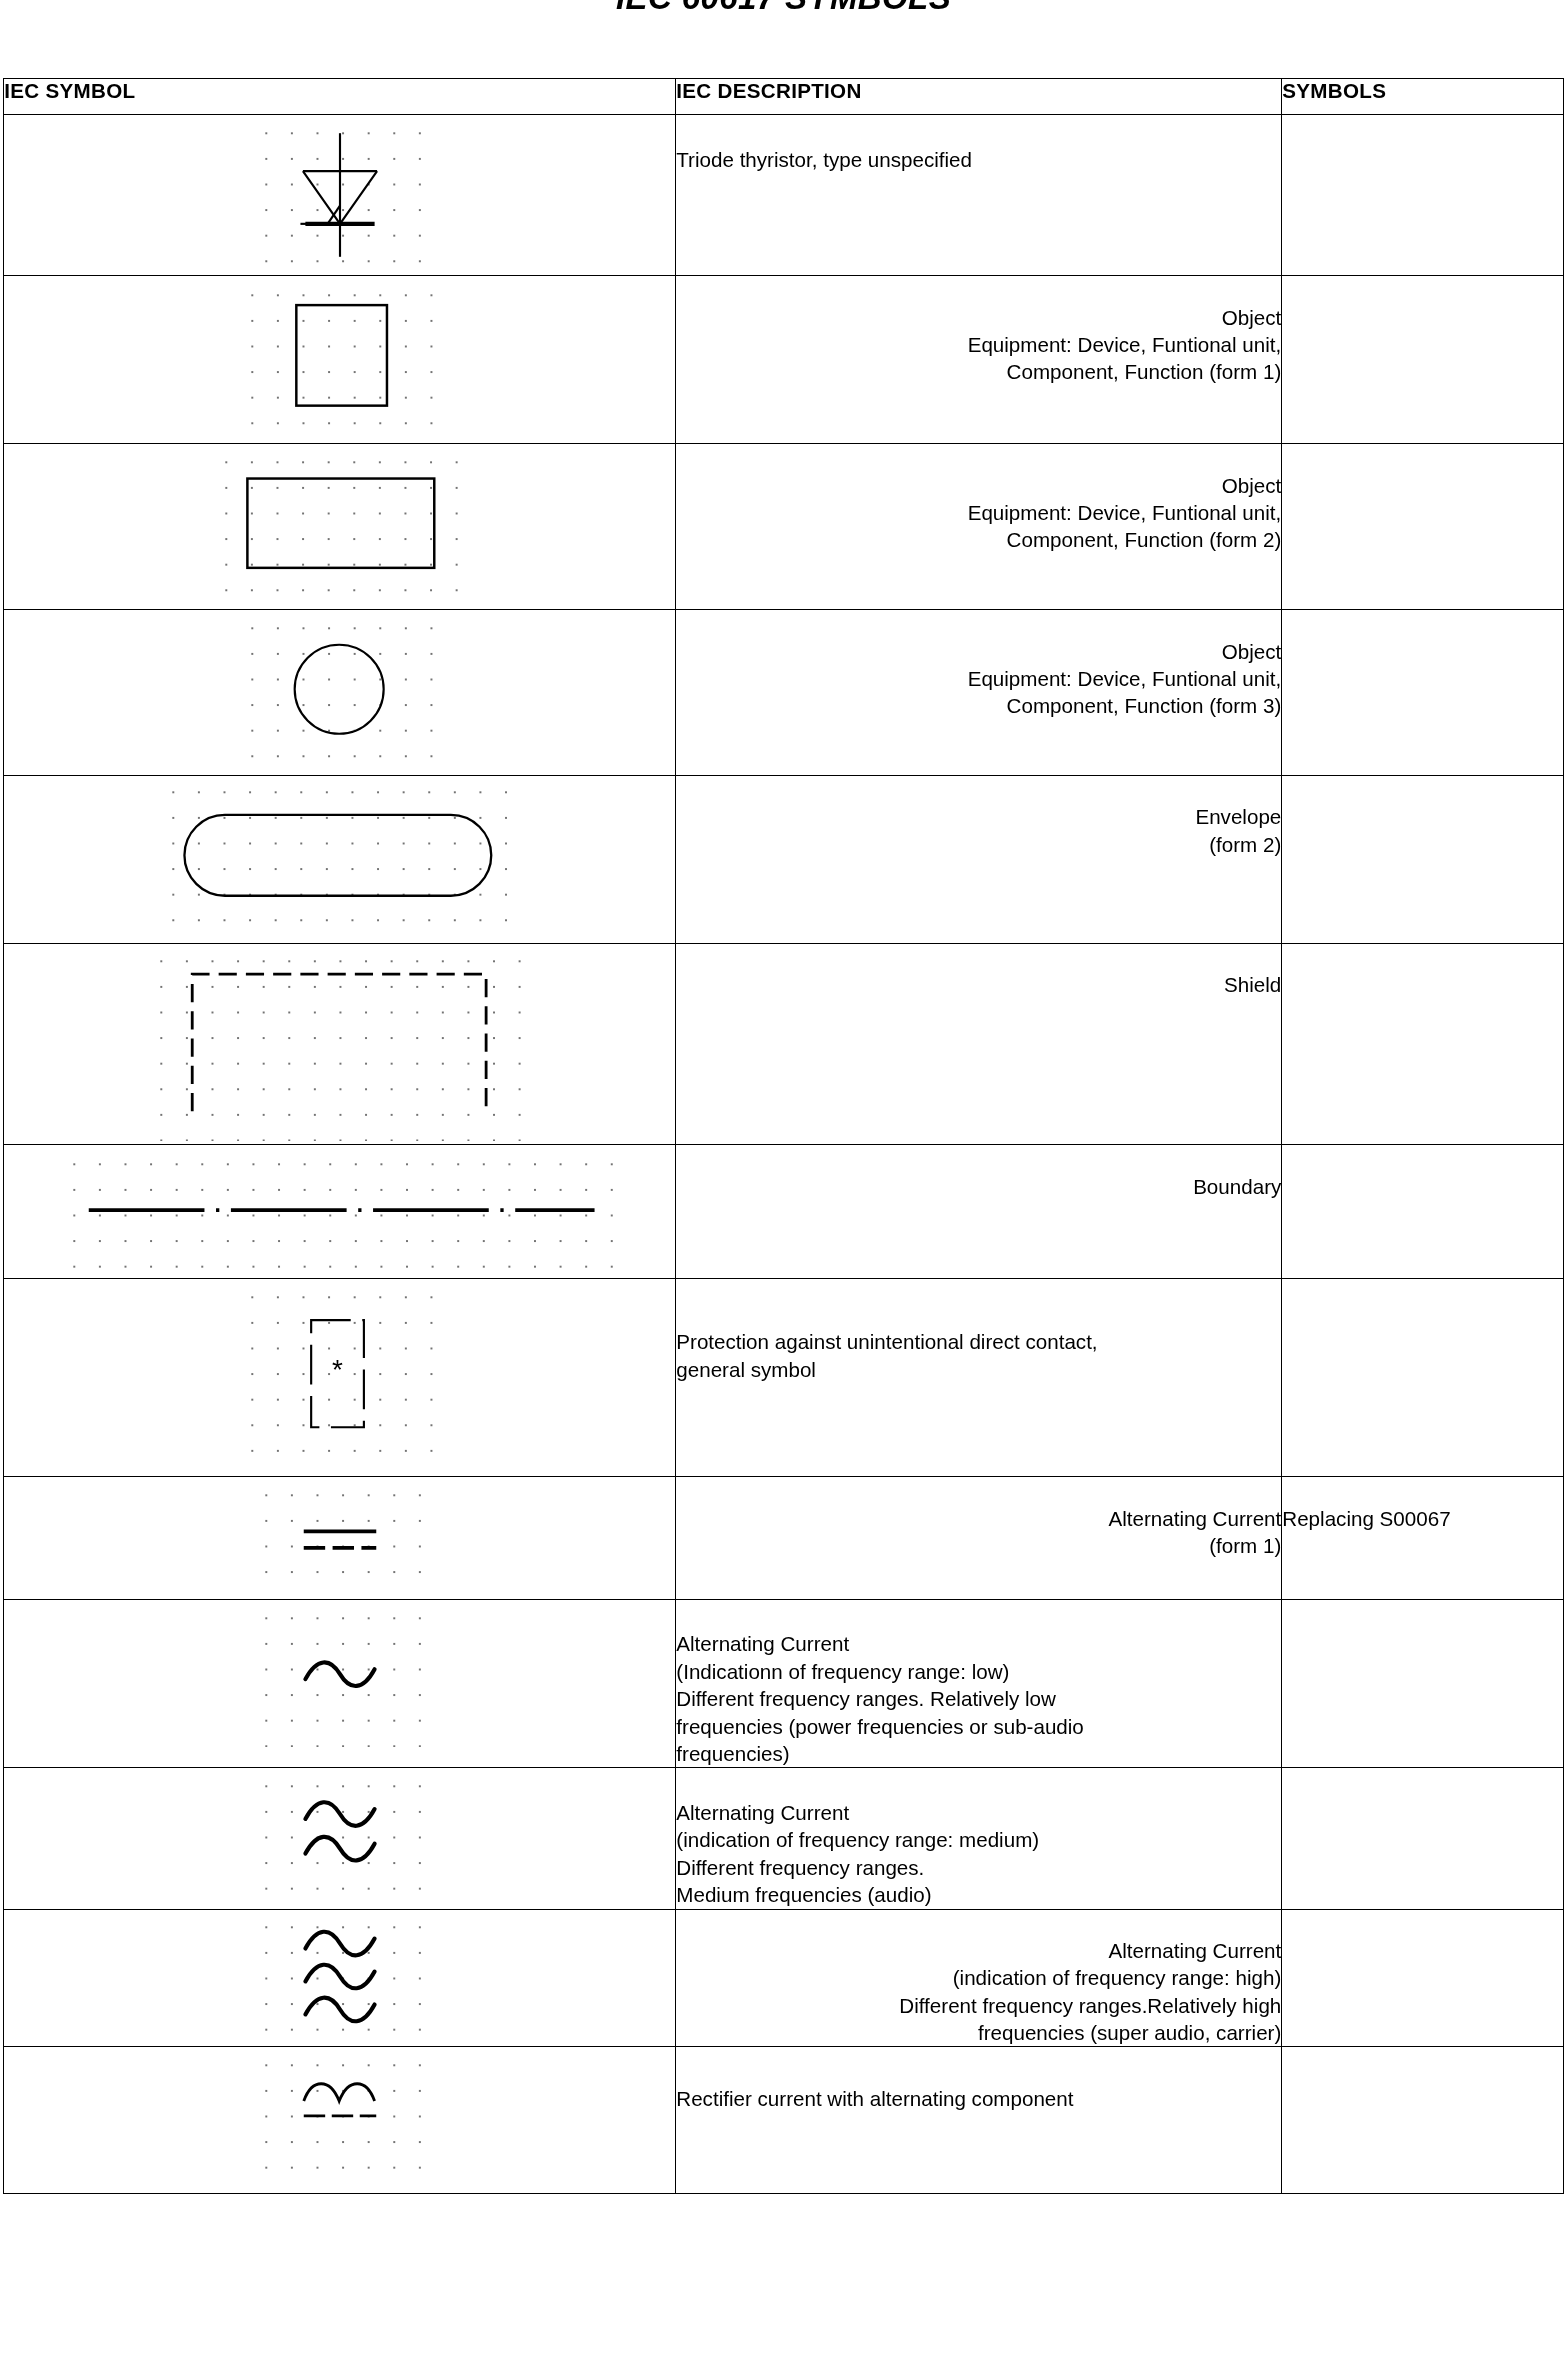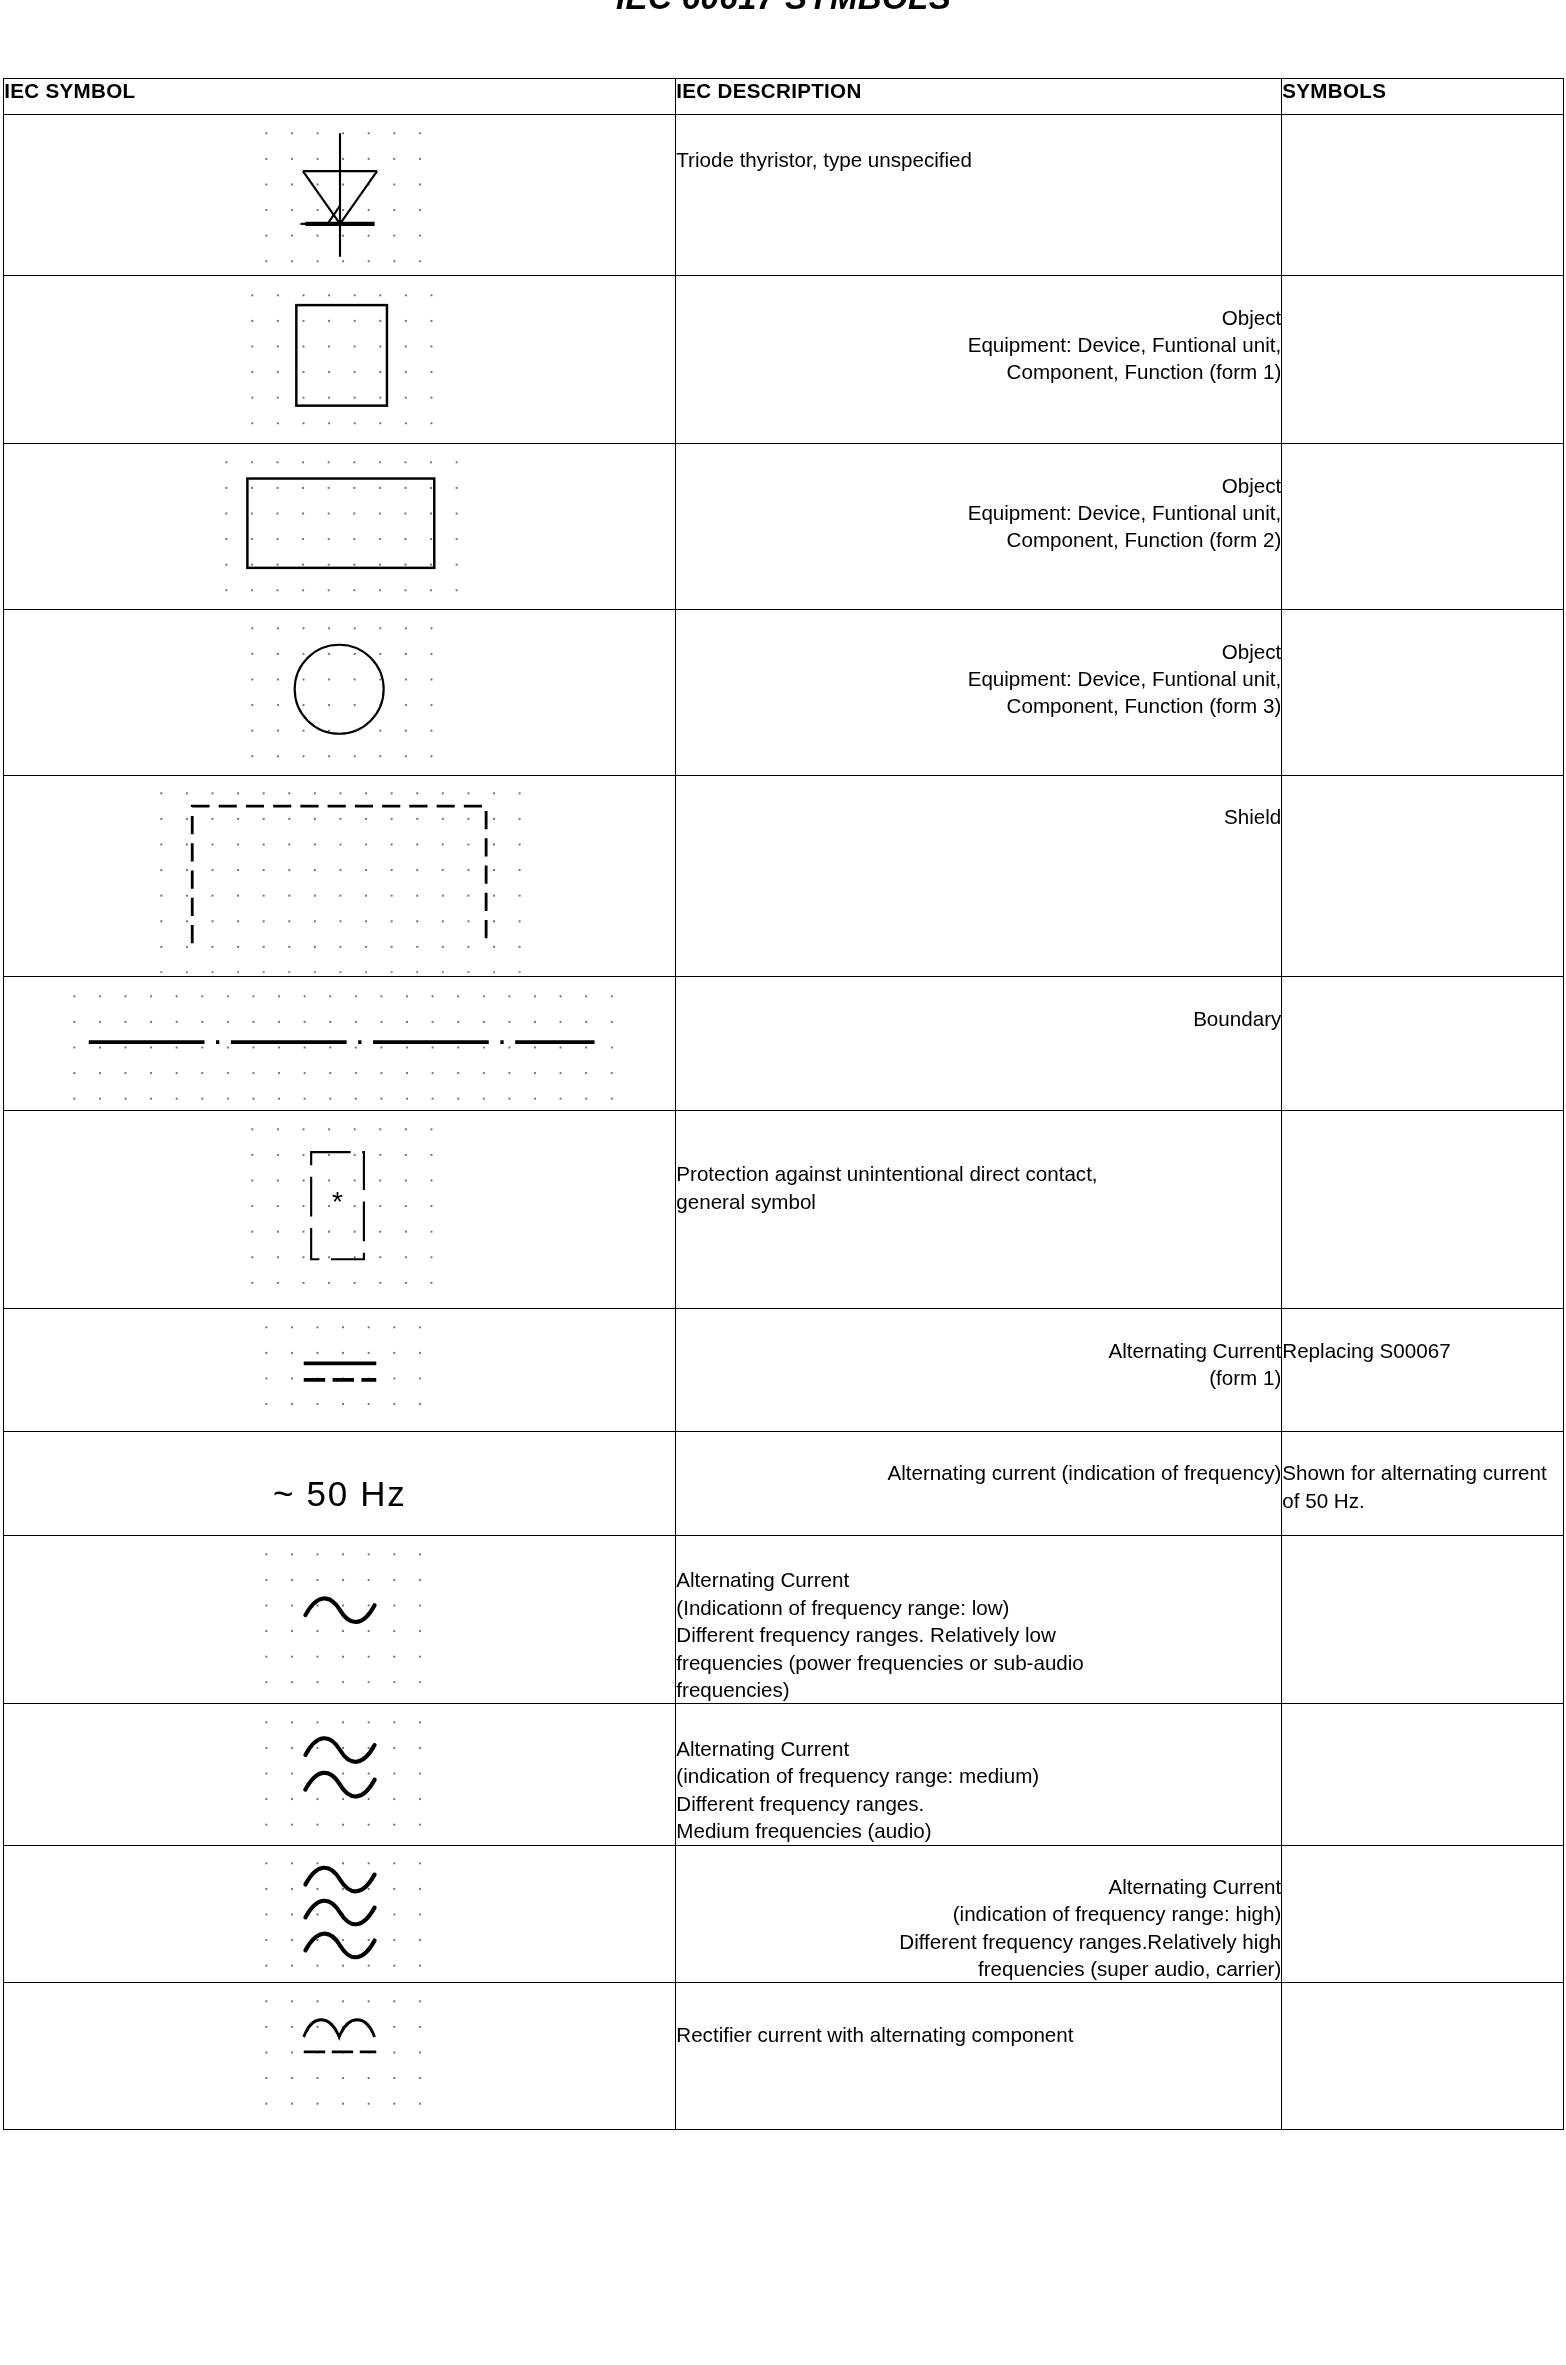--- a/index.html
+++ b/index.html
@@ -211,6 +211,23 @@
       </td>
     </tr>
 
+    <tr class="thick-top" style="height:168px">
+      <td class="sym-cell">
+        <div class="sym-wrap" style="width:363px;height:160px;margin-top:1.7px;">
+          <div class="griddots"></div>
+          <svg class="svgsym" width="363" height="160" viewBox="0 0 440 194">
+            <rect x="32" y="46" width="372" height="98" rx="49" ry="49" fill="none" stroke="#000" stroke-width="2.8"></rect>
+          </svg>
+        </div>
+      </td>
+      <td class="desc-cell desc-mid">
+        <span>Envelope
+(form 2)</span>
+      </td>
+      <td class="comm-cell">
+        <span></span>
+      </td>
+    </tr>
 
     <tr class="thick-top" style="height:201px">
       <td class="sym-cell">

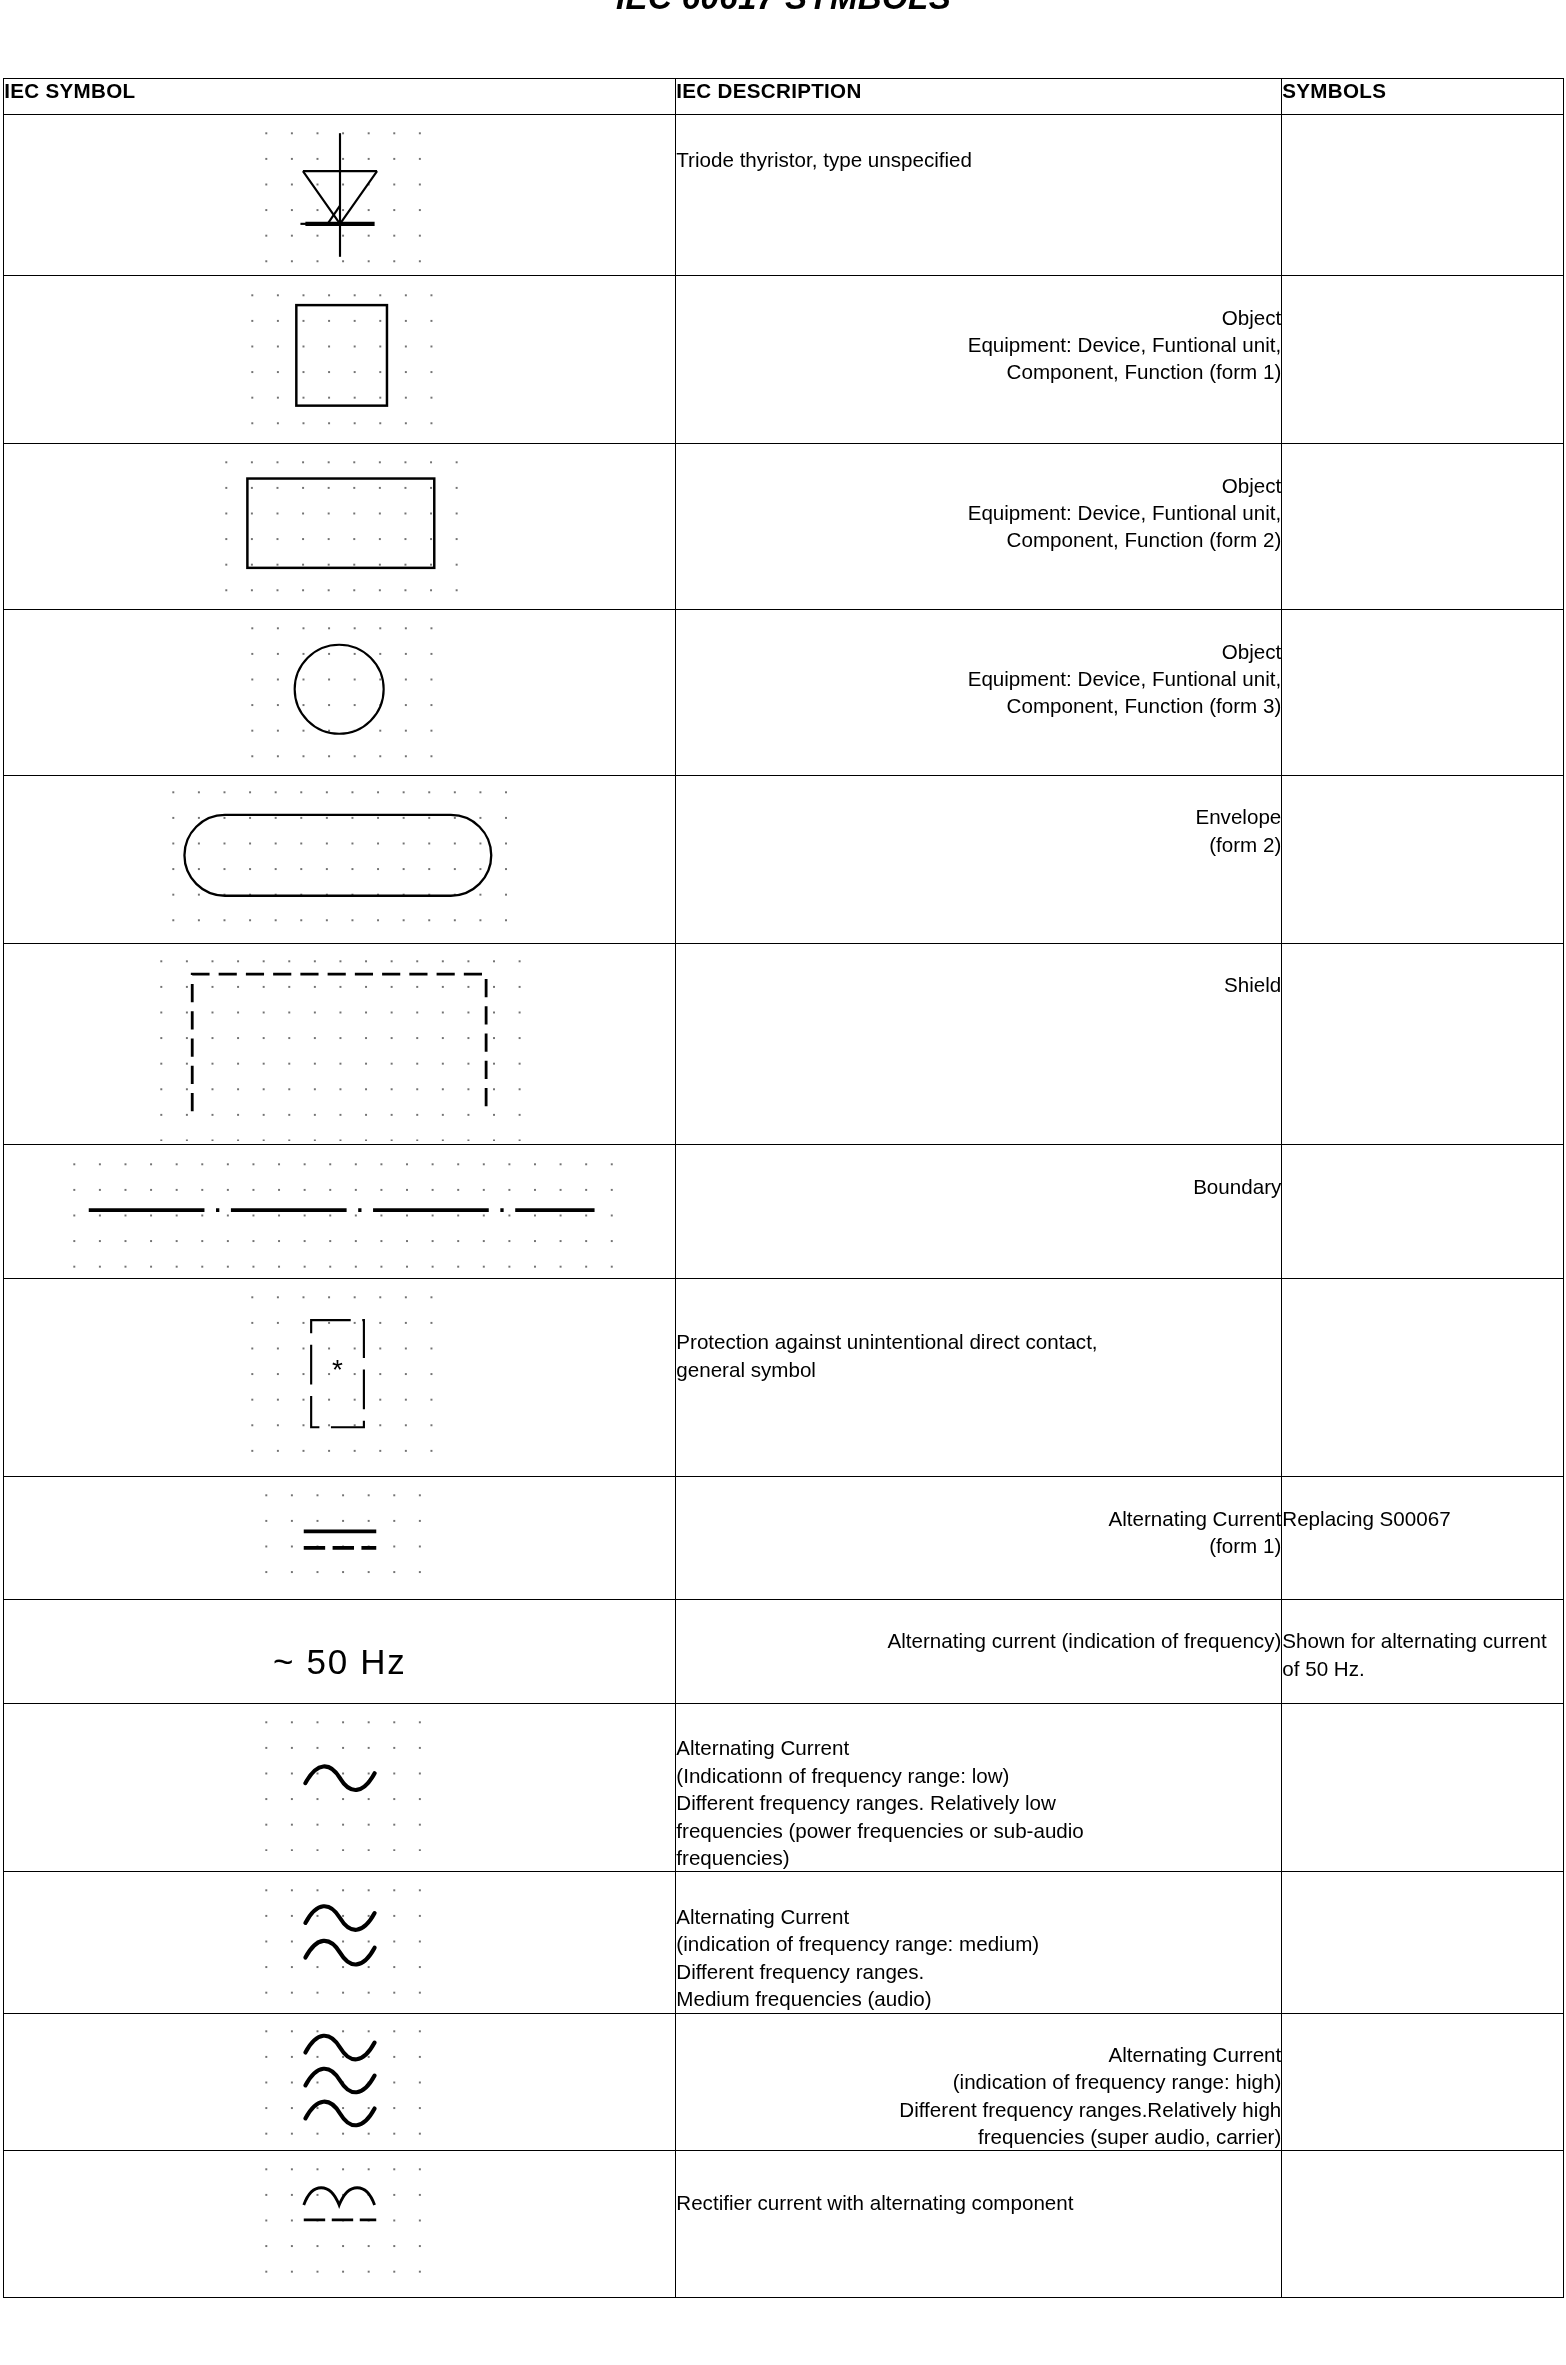--- a/index.html
+++ b/index.html
@@ -301,17 +301,6 @@
       </td>
     </tr>
 
-    <tr class="thick-top" style="height:104px">
-      <td class="sym-cell" style="vertical-align:middle;">
-        <div style="font-size:35px;letter-spacing:1.7px;padding:21.5px 0 0 0;">~ 50 Hz</div>
-      </td>
-      <td class="desc-cell desc-mid">
-        <span>Alternating current (indication of frequency)</span>
-      </td>
-      <td class="comm-cell">
-        <span>Shown for alternating current of 50 Hz.</span>
-      </td>
-    </tr>
 
     <tr class="thick-top" style="height:149px">
       <td class="sym-cell">

